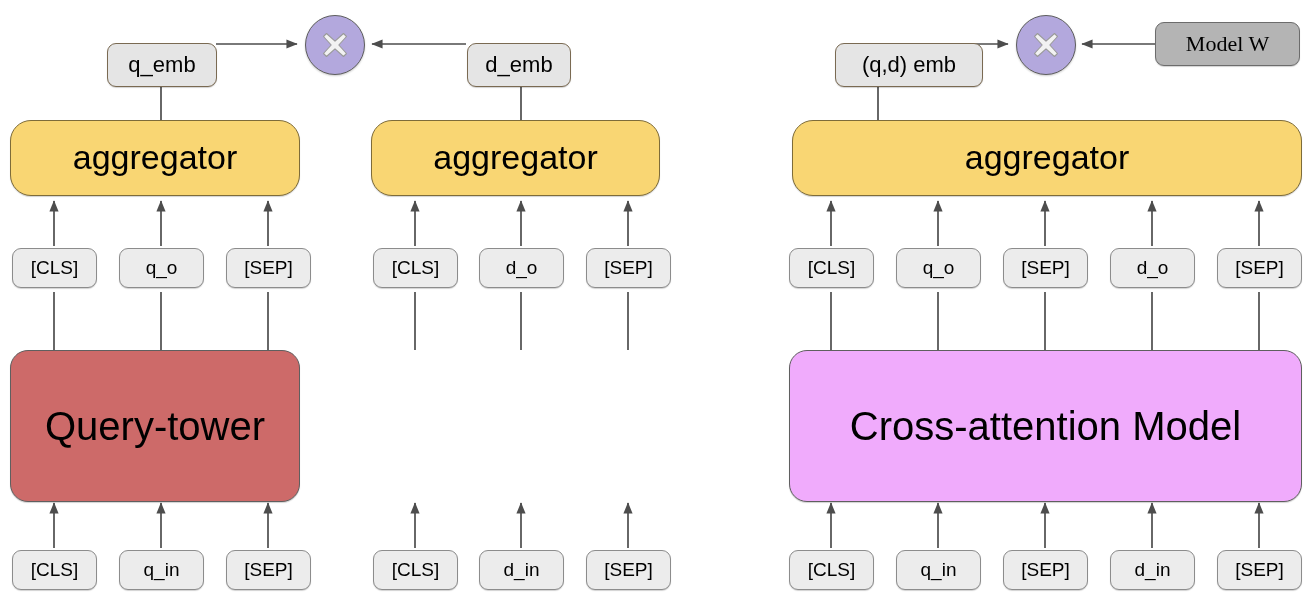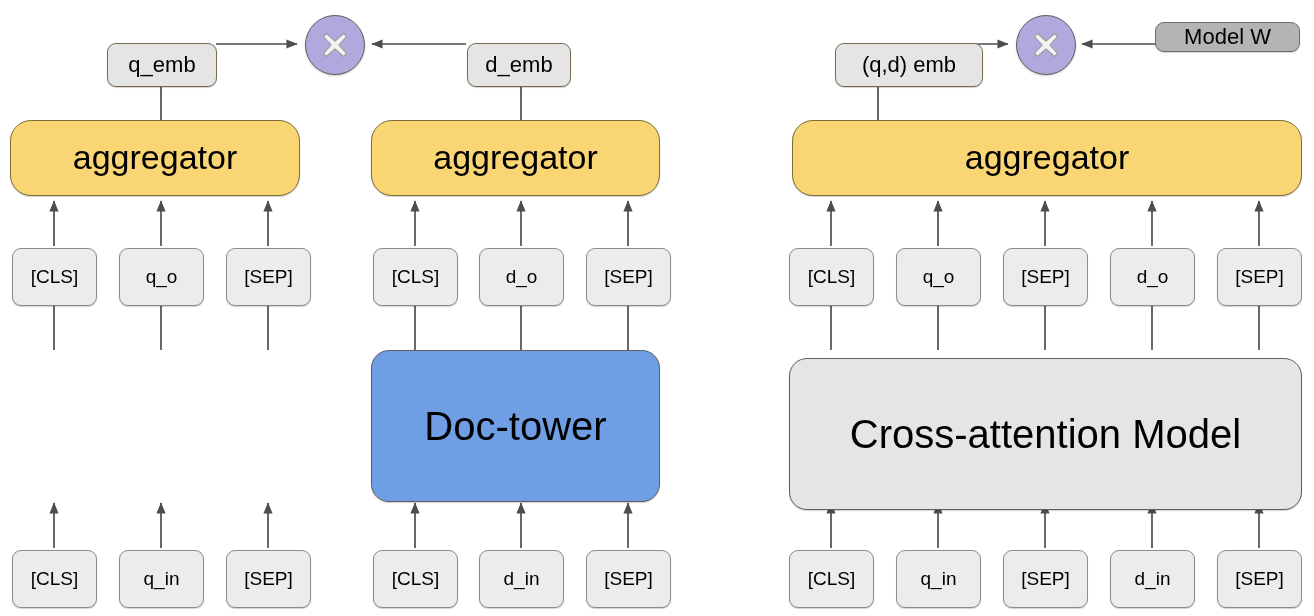--- a/index.html
+++ b/index.html
@@ -54,11 +54,12 @@
   }
 
   .weight {
-    height: 30px;
+    height: 44px;
     font-size: 22px;
     background: #b4b4b4;
     border: 1px solid #6c6c6c;
     border-radius: 9px;
+    font-family: Liberation Serif, serif;
   }
 
   .aggregator {

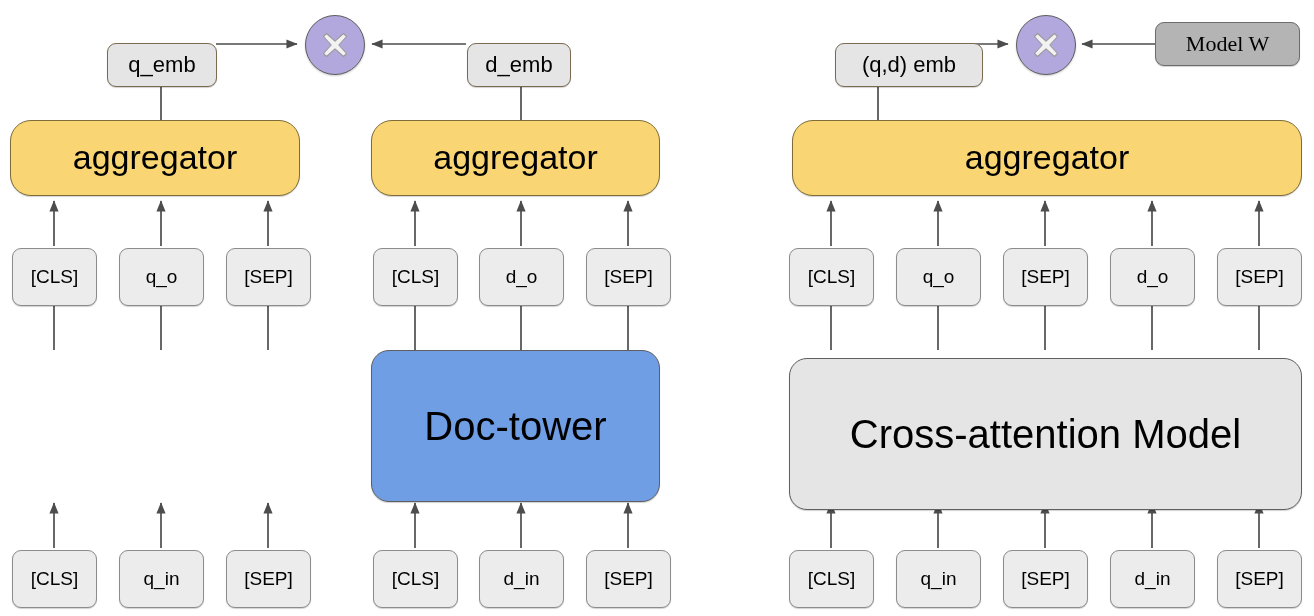--- a/index.html
+++ b/index.html
@@ -37,7 +37,7 @@
   }
 
   .token {
-    height: 58px;
+    height: 40px;
     font-size: 19px;
     background: #ececec;
     border: 1px solid #8c8c8c;

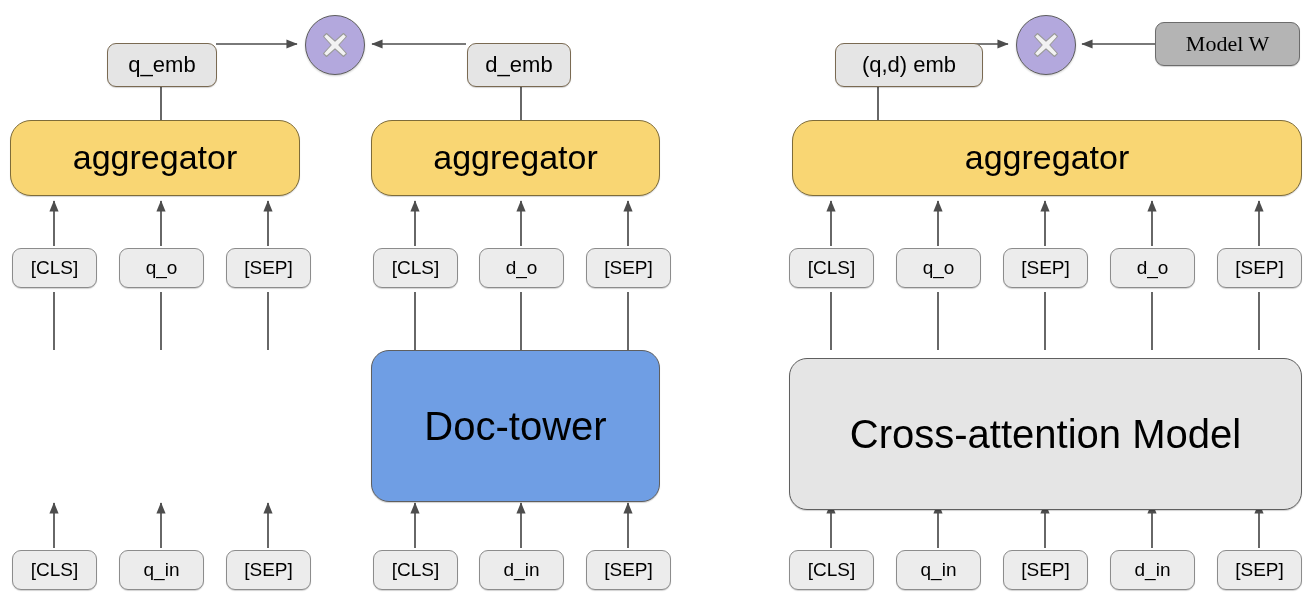--- a/index.html
+++ b/index.html
@@ -185,6 +185,7 @@
   <div class="node token" style="left:119px; top:248px; width:85px;">q_o</div>
   <div class="node token" style="left:226px; top:248px; width:85px;">[SEP]</div>
 
+  <div class="node tower tower-query" style="left:10px; top:350px; width:290px;">Query-tower</div>
 
   <div class="node token" style="left:12px; top:550px; width:85px;">[CLS]</div>
   <div class="node token" style="left:119px; top:550px; width:85px;">q_in</div>

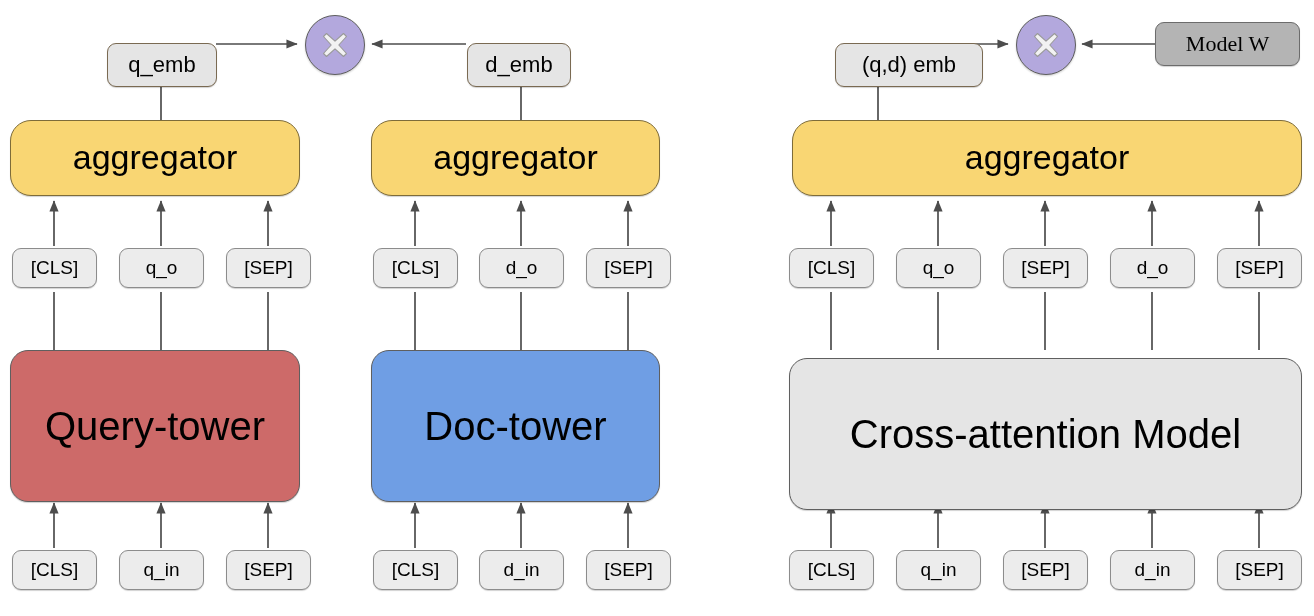--- a/index.html
+++ b/index.html
@@ -206,7 +206,6 @@
   <div class="node token" style="left:479px; top:248px; width:85px;">d_o</div>
   <div class="node token" style="left:586px; top:248px; width:85px;">[SEP]</div>
 
-  <div class="node tower tower-doc" style="left:371px; top:350px; width:289px;">Doc-tower</div>
 
   <div class="node token" style="left:373px; top:550px; width:85px;">[CLS]</div>
   <div class="node token" style="left:479px; top:550px; width:85px;">d_in</div>

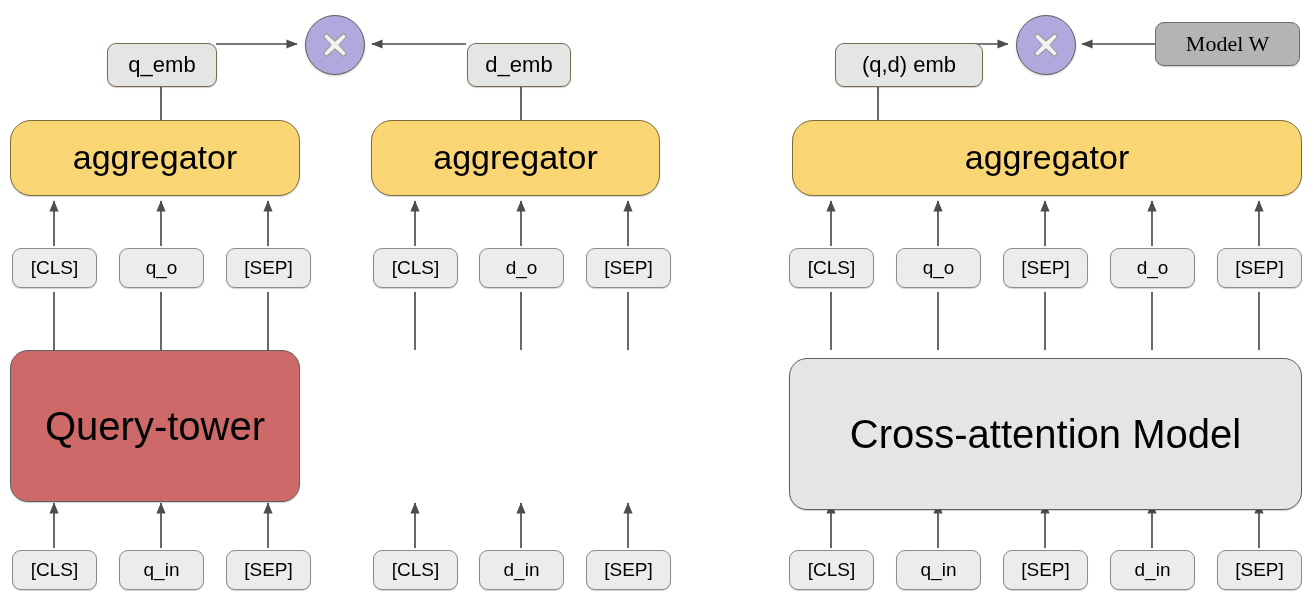--- a/index.html
+++ b/index.html
@@ -77,7 +77,7 @@
   }
   .tower-query { background: #cd6a69; border: 1px solid #5f5f5f; }
   .tower-doc   { background: #6f9ee4; border: 1px solid #5f5f5f; }
-  .tower-cross { background: #e5e5e5; border: 1px solid #5f5f5f; margin-top: 8px; }
+  .tower-cross { background: #f0abfc; border: 1px solid #5f5f5f; }
 
   
   .op-circle {

